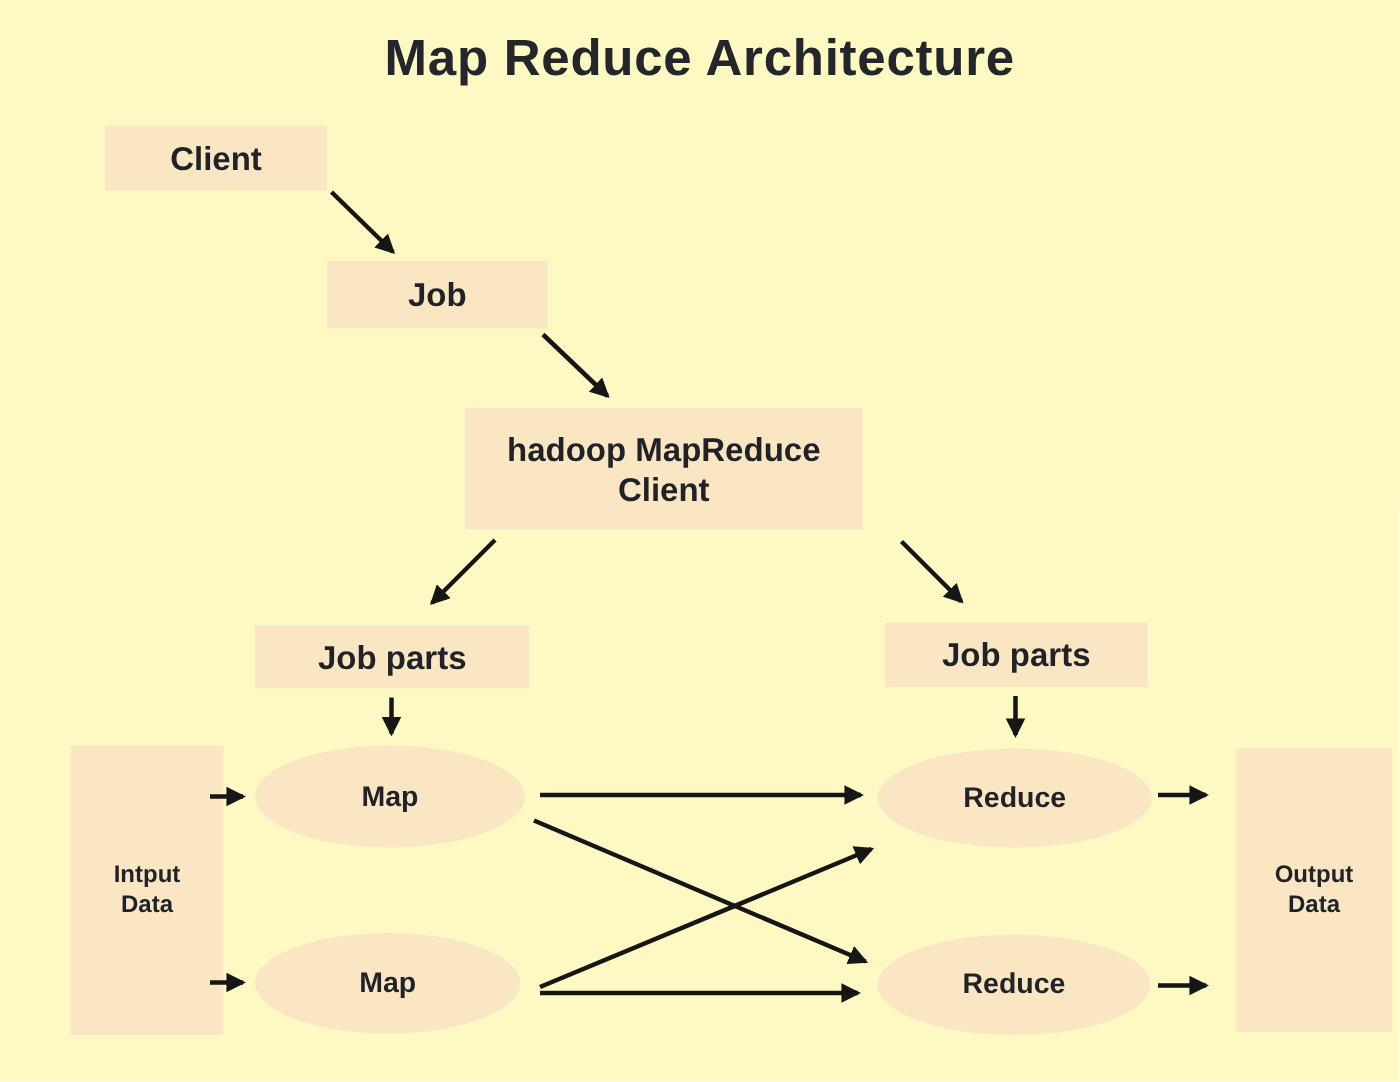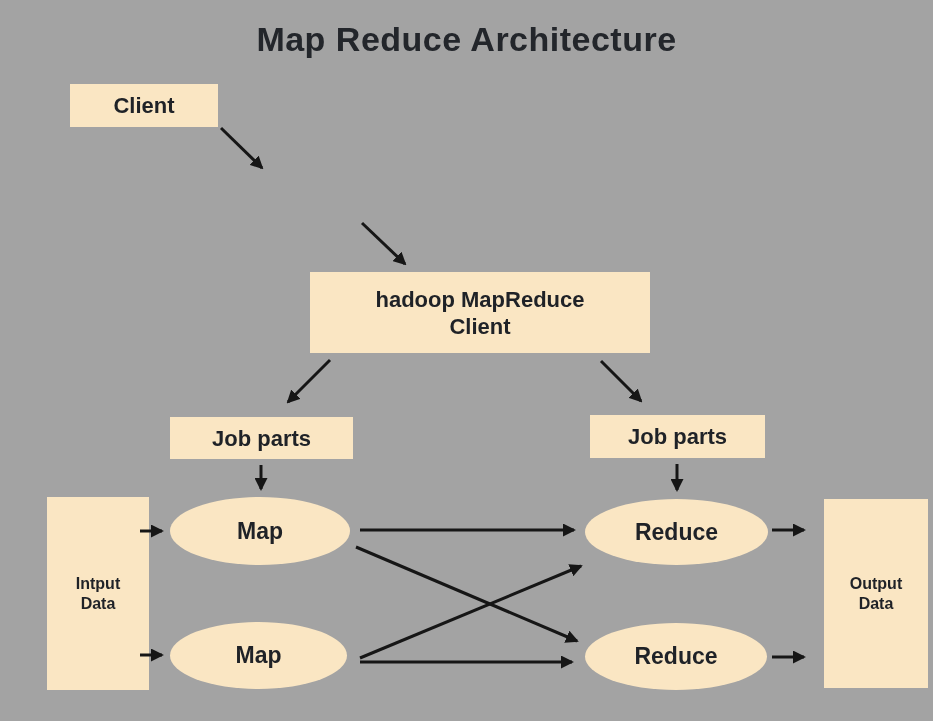--- a/index.html
+++ b/index.html
@@ -12,7 +12,7 @@
     position: relative;
     width: 933px;
     height: 721px;
-    background: #a3a3a3;
+    background: #fef9c3;
     overflow: hidden;
   }
   .diagram-title {

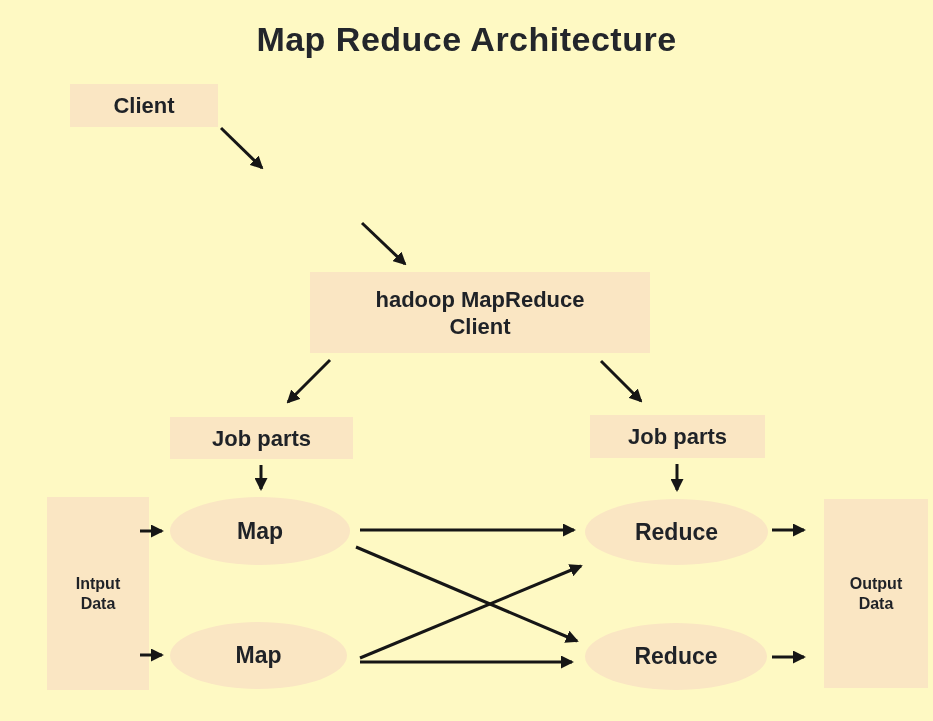--- a/index.html
+++ b/index.html
@@ -60,6 +60,9 @@
     <span>Client</span>
   </div>
 
+  <div class="node rect label-lg" style="left:218px; top:174px; width:147px; height:45px;">
+    <span>Job</span>
+  </div>
 
   <div class="node rect label-lg" style="left:310px; top:272px; width:340px; height:81px;">
     <span>hadoop MapReduce</span>

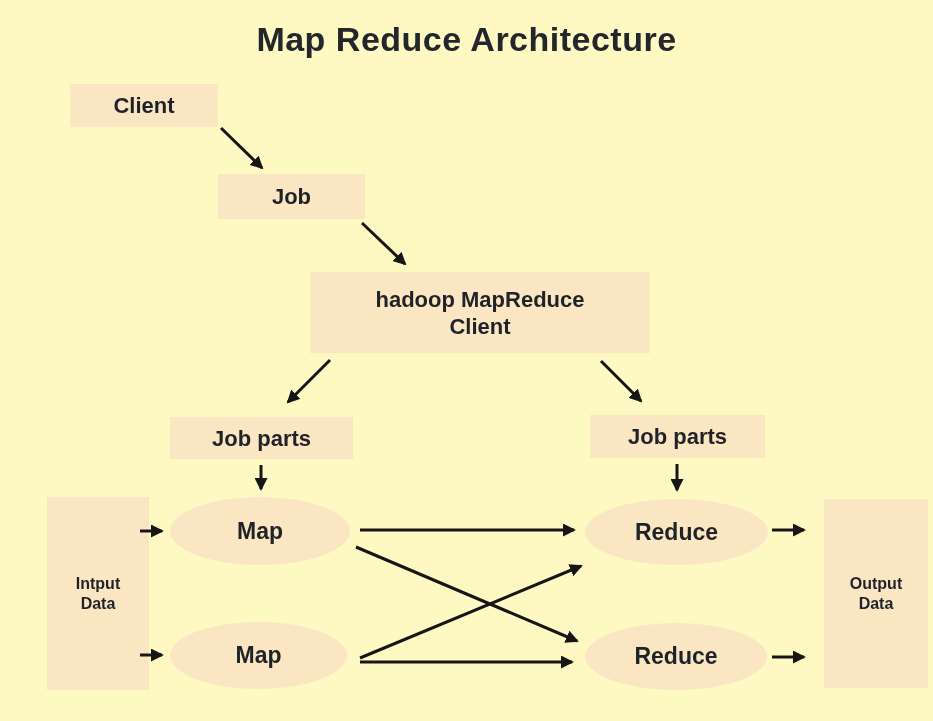--- a/index.html
+++ b/index.html
@@ -64,7 +64,7 @@
     <span>Job</span>
   </div>
 
-  <div class="node rect label-lg" style="left:310px; top:272px; width:340px; height:81px;">
+  <div class="node rect label-lg" style="left:310px; top:272px; width:265px; height:81px;">
     <span>hadoop MapReduce</span>
     <span>Client</span>
   </div>

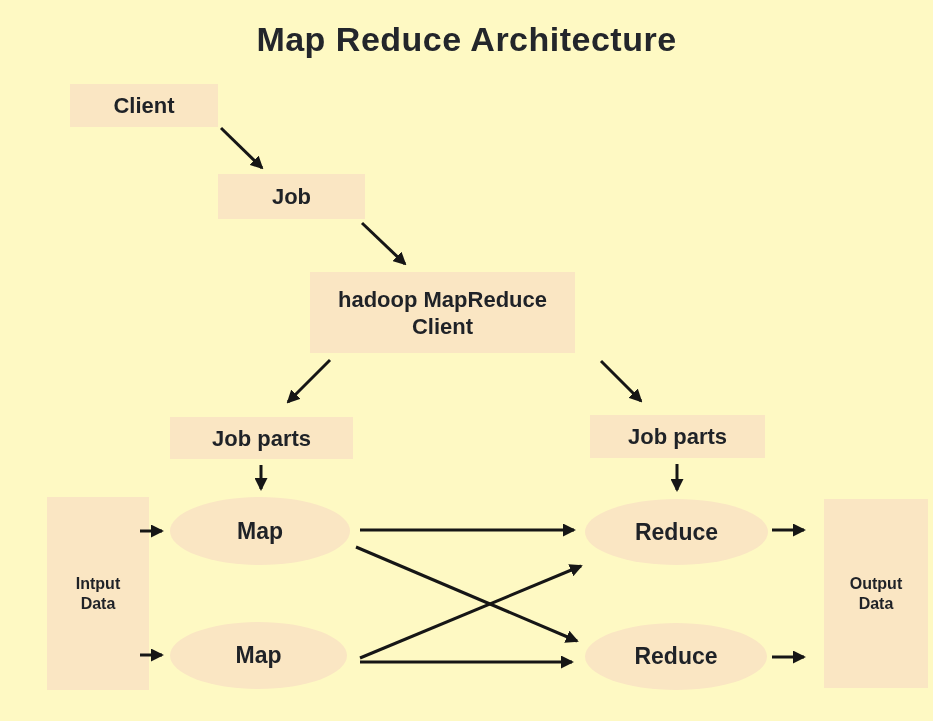--- a/index.html
+++ b/index.html
@@ -40,7 +40,7 @@
   .node.rect { border-radius: 0; }
   .node.ellipse { border-radius: 50%; }
   .label-lg { font-size: 22px; line-height: 27px; }
-  .label-xl { font-size: 23px; line-height: 27px; }
+  .label-xl { font-size: 19px; line-height: 27px; }
   .label-sm { font-size: 16px; line-height: 20px; margin-left: 12px; }
   .edges {
     position: absolute;

